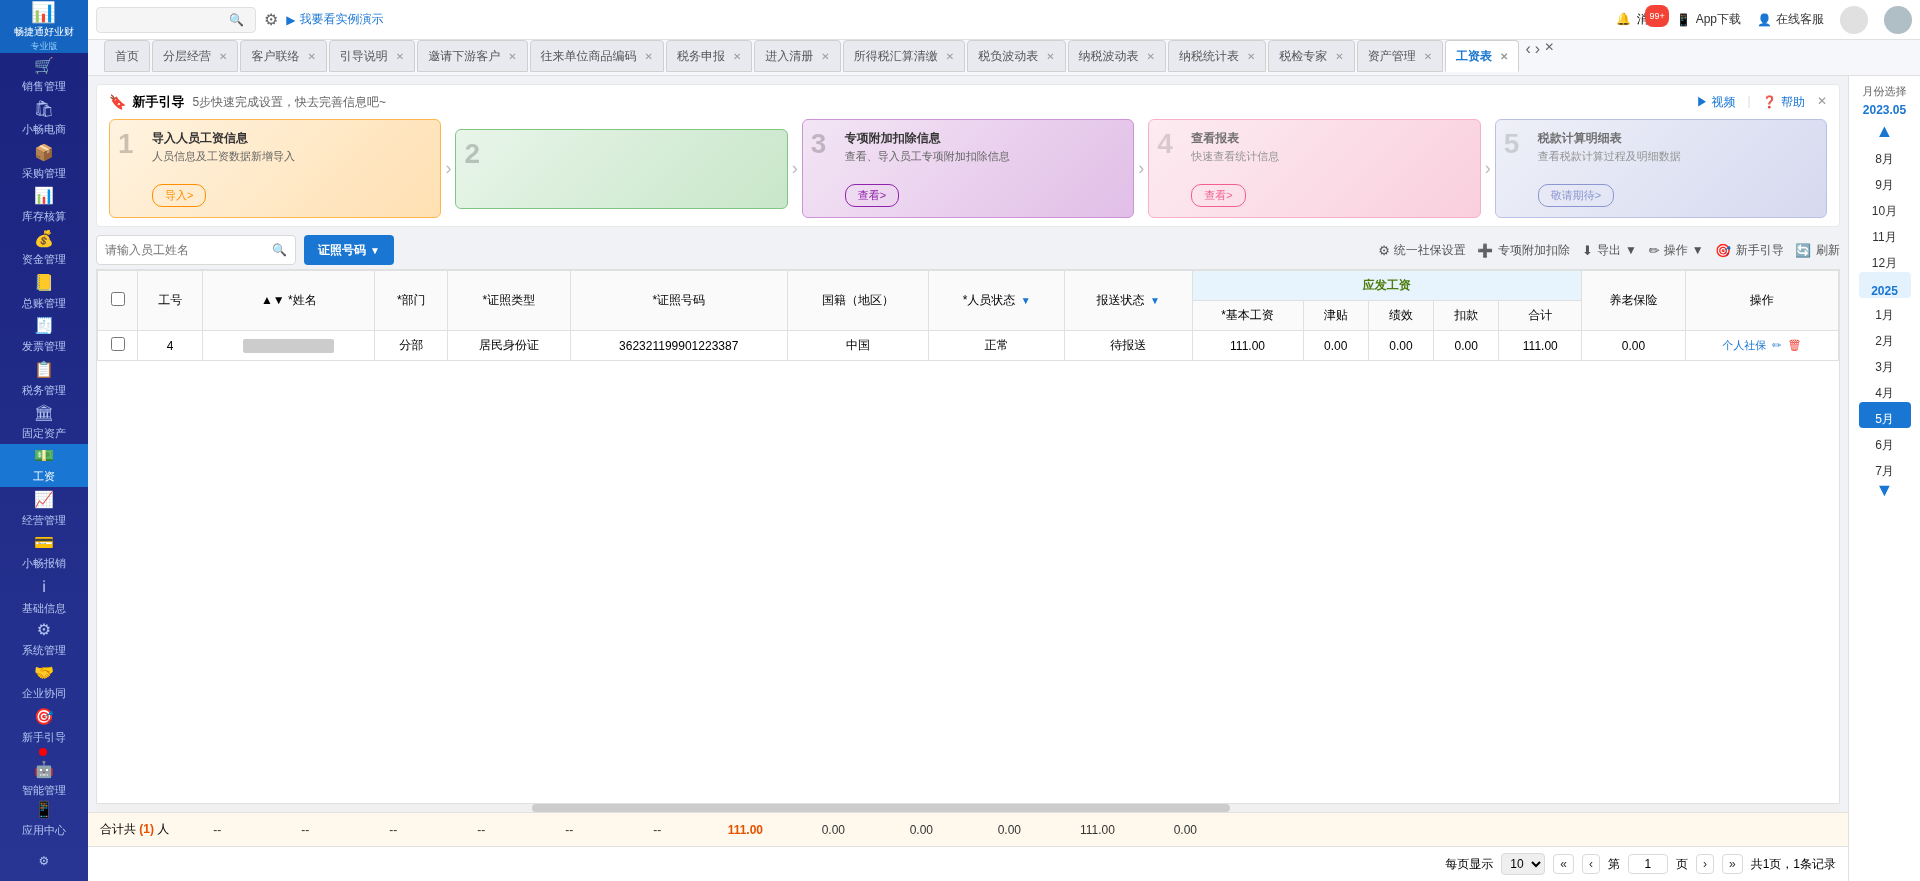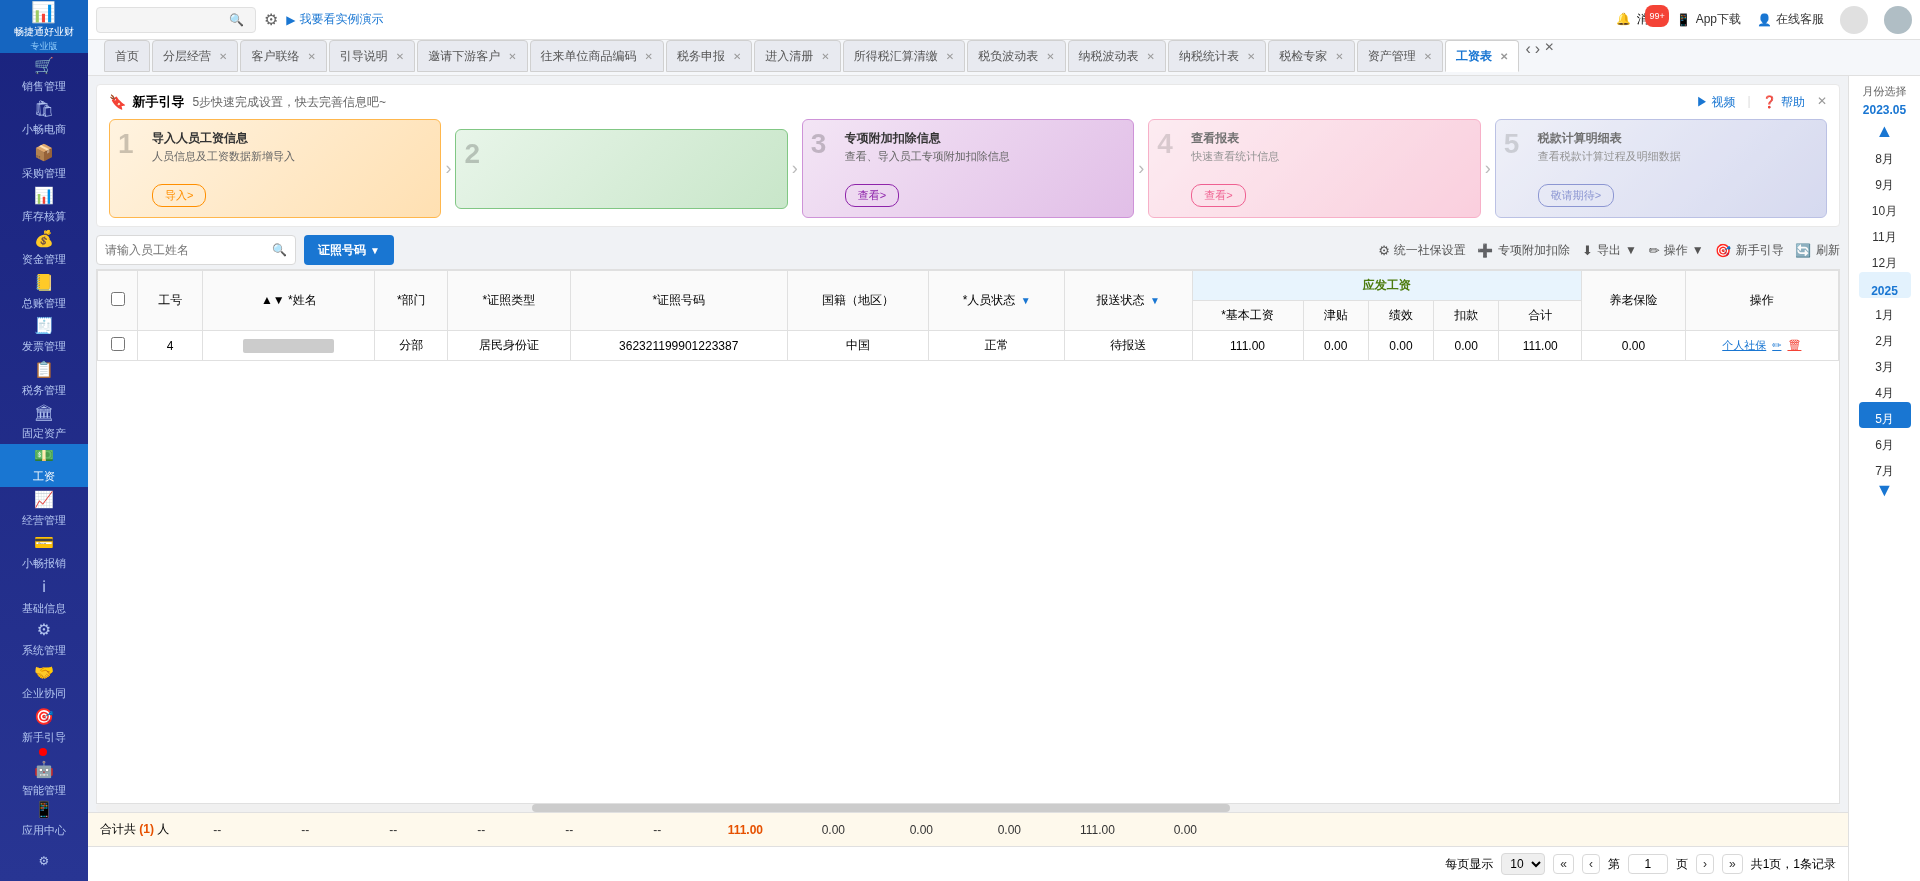--- a/index.html
+++ b/index.html
@@ -165,7 +165,7 @@
     .colspan-header { background: #e8f4fd; font-weight: bold; color: #4d7c0f; text-align: center; }
     .filter-icon { font-size: 10px; color: #1976d2; margin-left: 2px; }
     .row-actions { display: flex; align-items: center; gap: 6px; justify-content: center; }
-    .row-action-btn { color: #1976d2; cursor: pointer; font-size: 11px; text-decoration: underline; }
+    .row-action-btn { color: #1976d2; cursor: pointer; font-size: 11px; }
 
     
     .table-footer {

